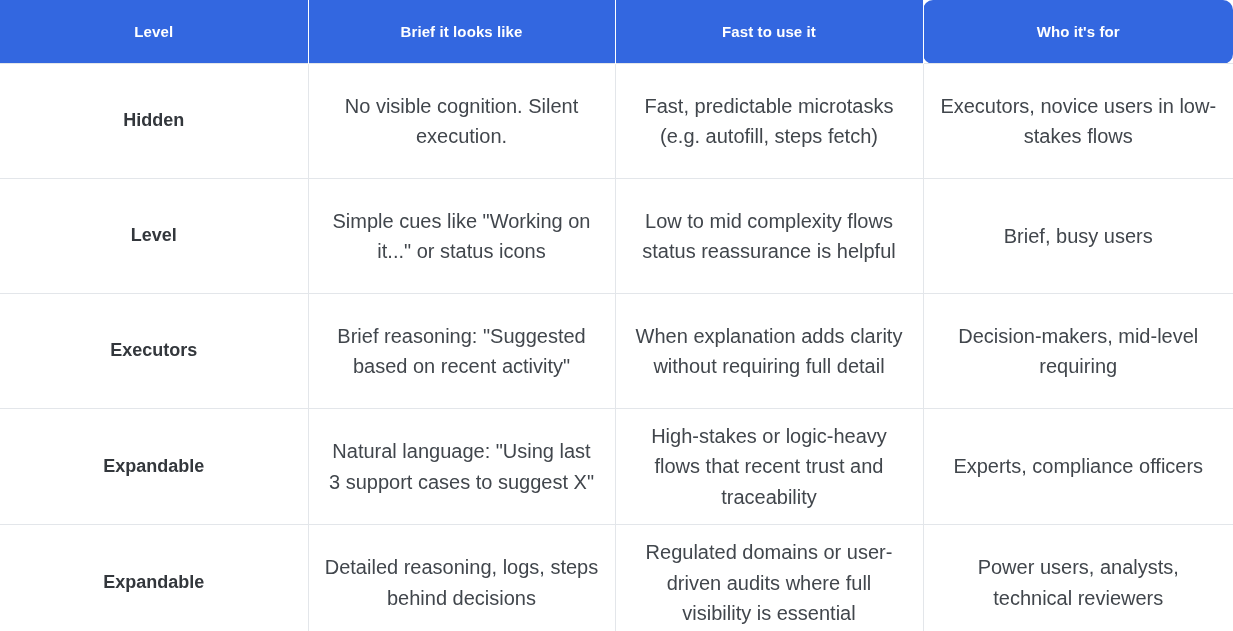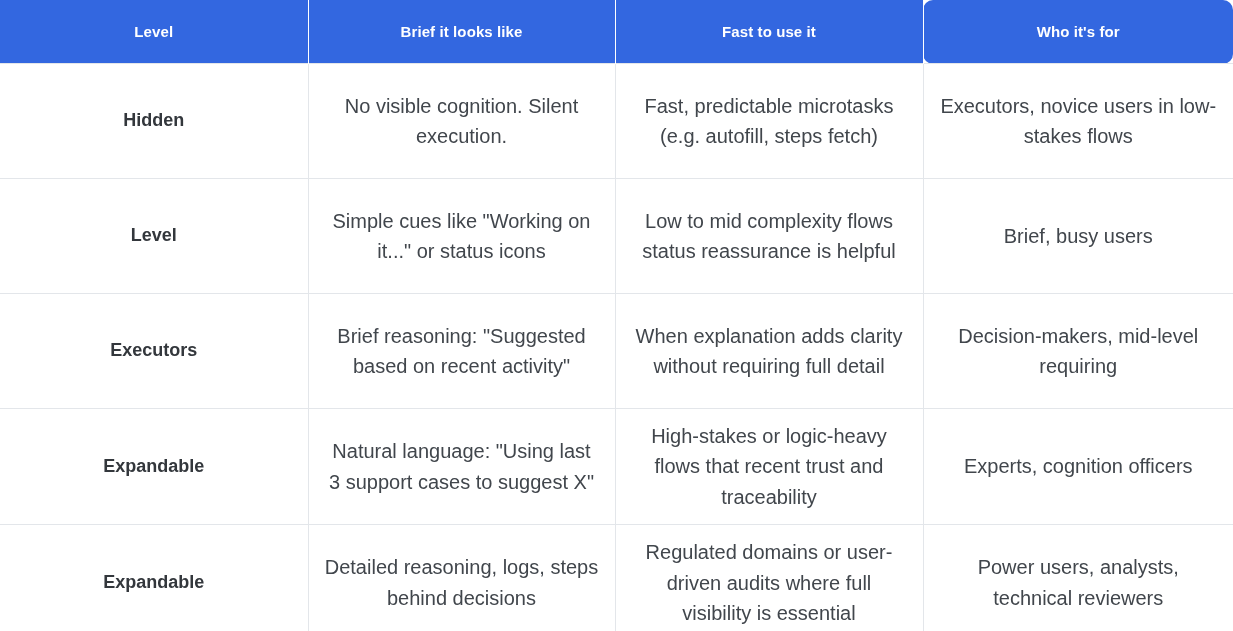--- a/index.html
+++ b/index.html
@@ -109,7 +109,7 @@
         <td class="level-cell">Expandable</td>
         <td>Natural language: "Using last 3 support cases to suggest X"</td>
         <td>High-stakes or logic-heavy flows that recent trust and traceability</td>
-        <td>Experts, cognition officers</td>
+        <td>Experts, compliance officers</td>
       </tr>
       <tr>
         <td class="level-cell">Expandable</td>

